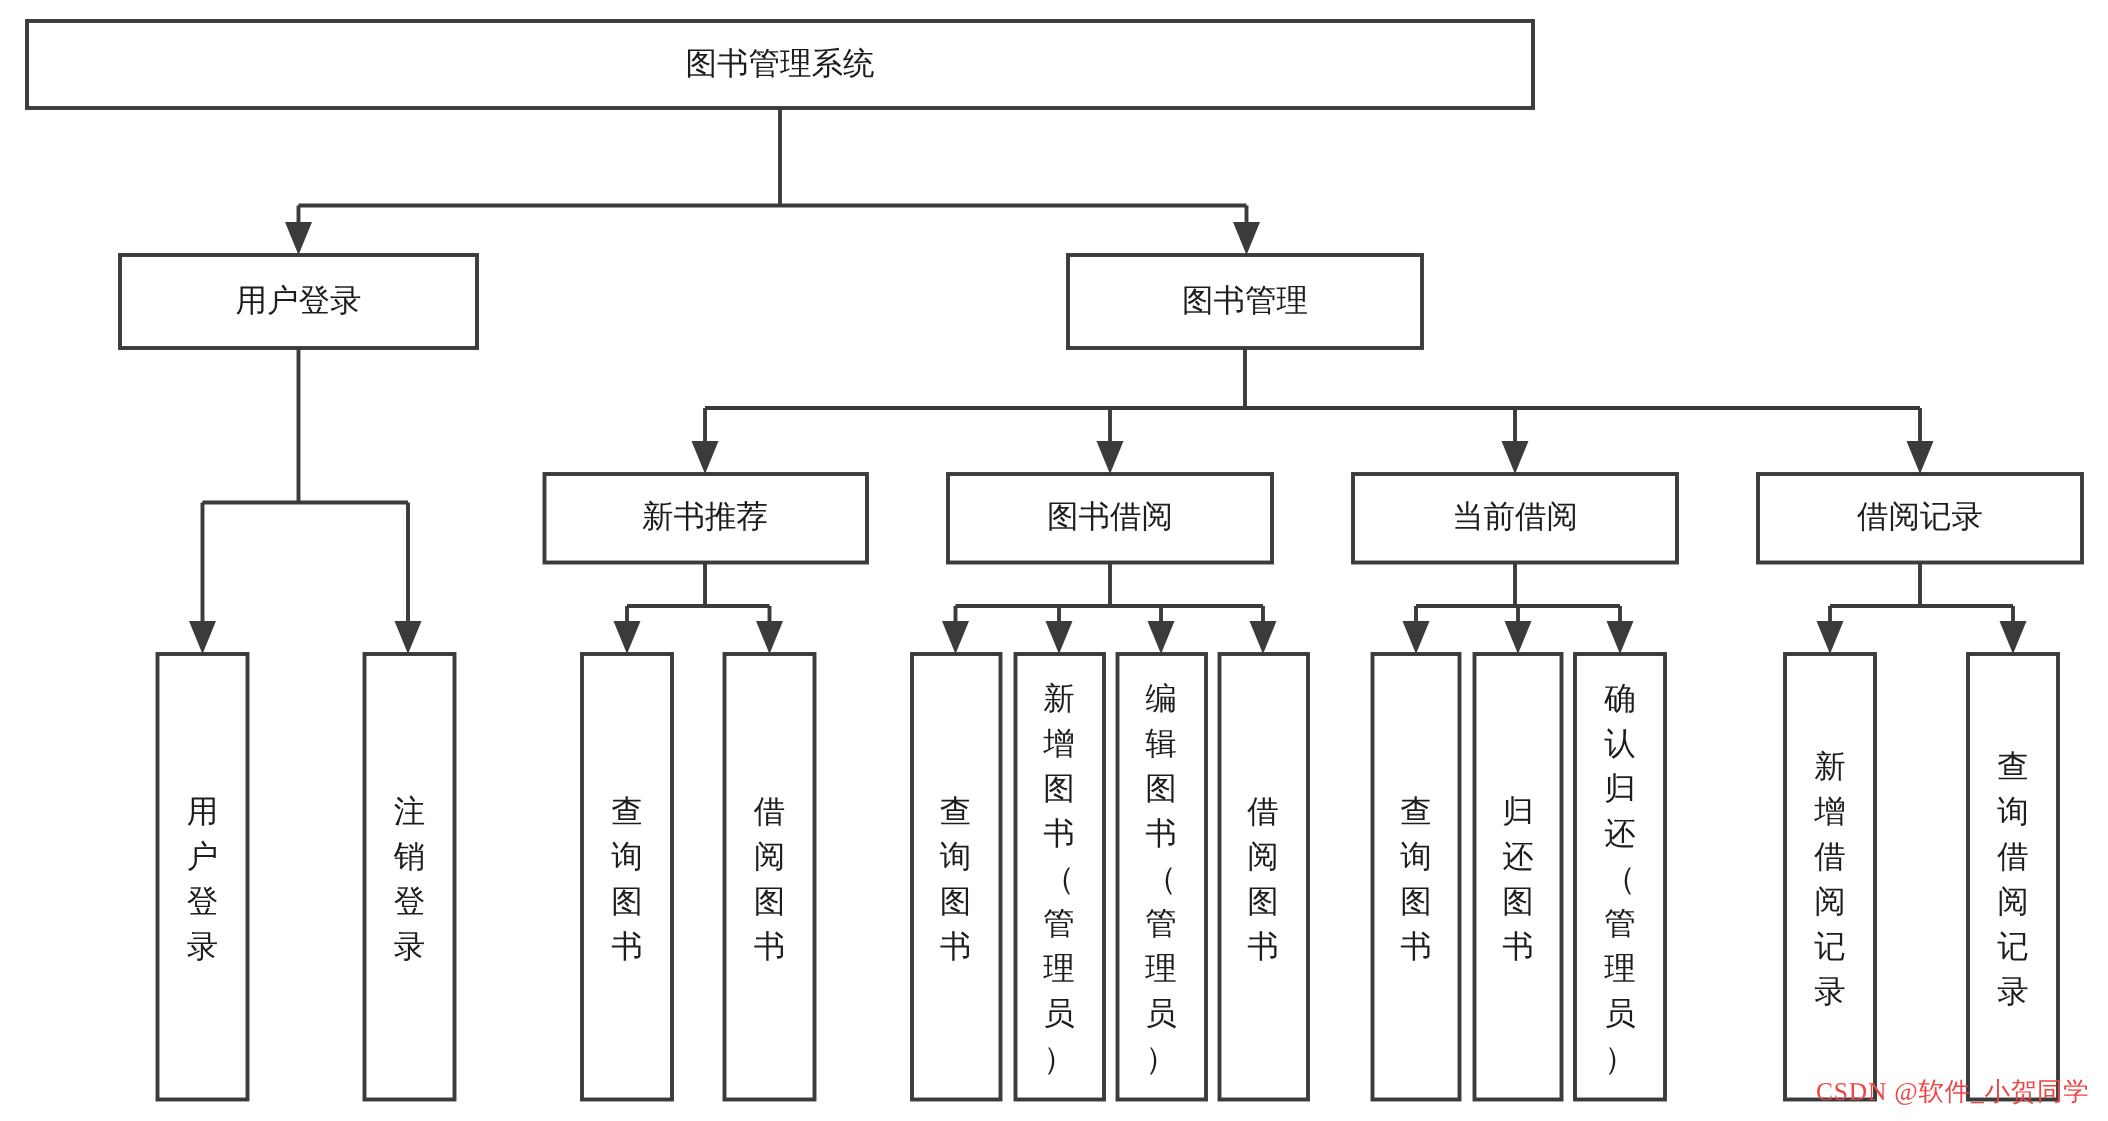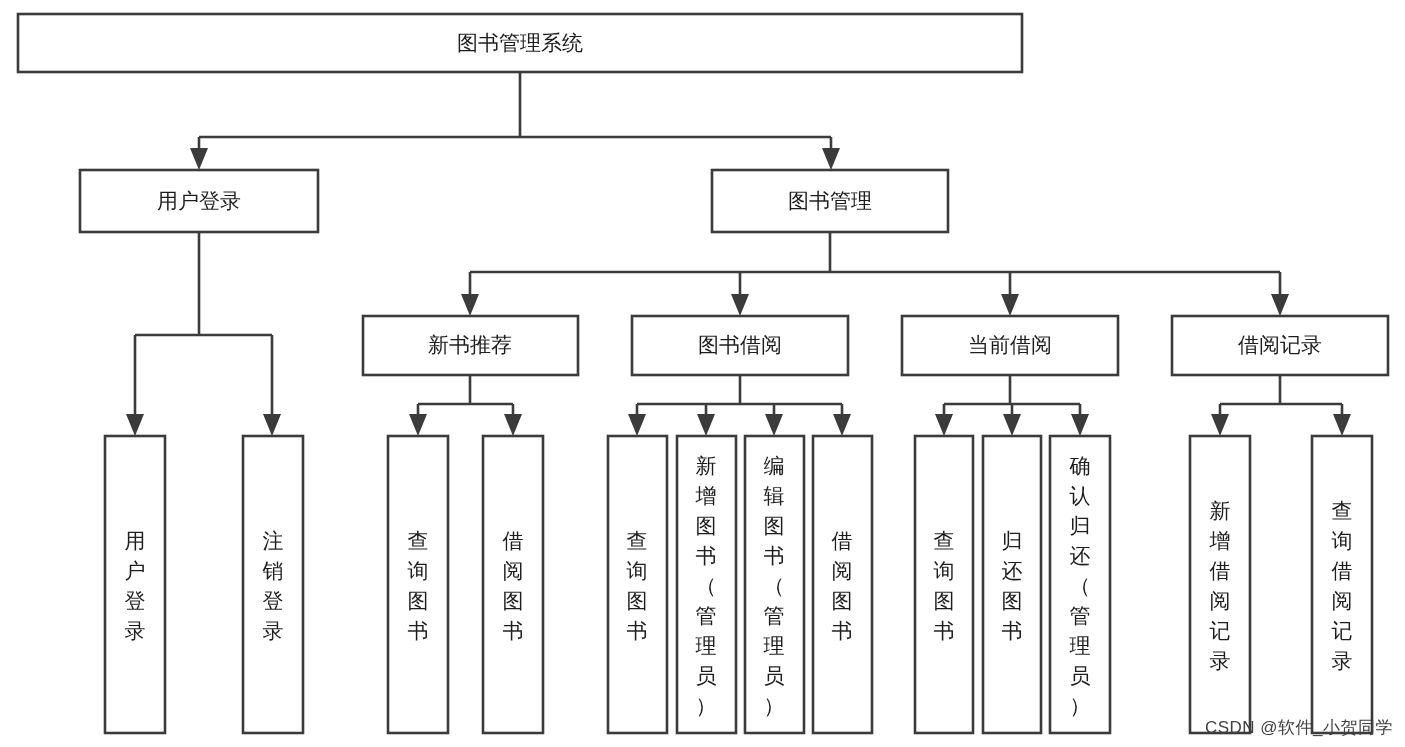--- a/index.html
+++ b/index.html
@@ -58,9 +58,9 @@
     position: absolute;
     right: 12px;
     bottom: 8px;
-    font-family: Liberation Sans, sans-serif;
+    font-family: Liberation Serif, serif;
     font-size: 17px;
-    color: #404040;
+    color: #ef4444;
     letter-spacing: 0.5px;
     white-space: nowrap;
     user-select: none;

